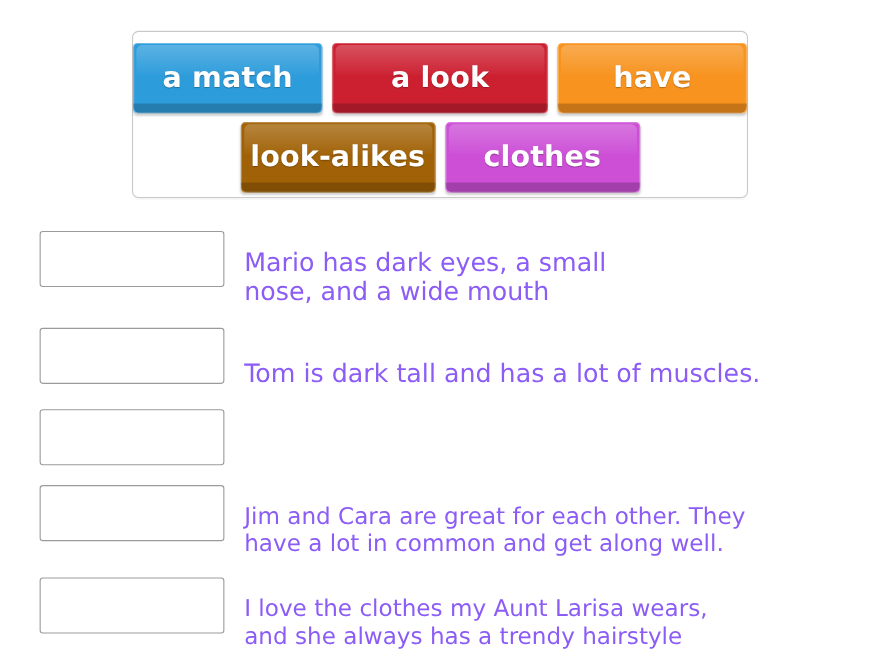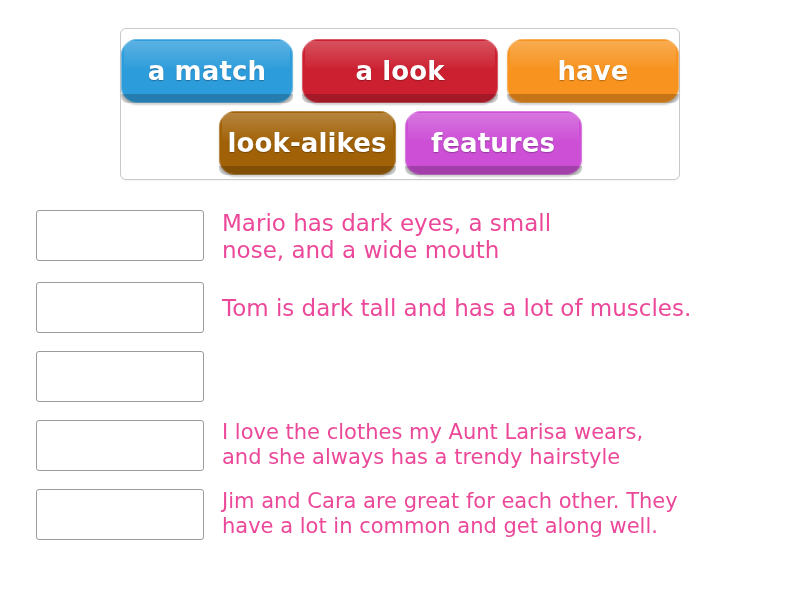--- a/index.html
+++ b/index.html
@@ -45,7 +45,7 @@
   .tile {
     position: relative;
     height: 64px;
-    border-radius: 16px;
+    border-radius: 4px;
     display: flex;
     align-items: center;
     justify-content: center;

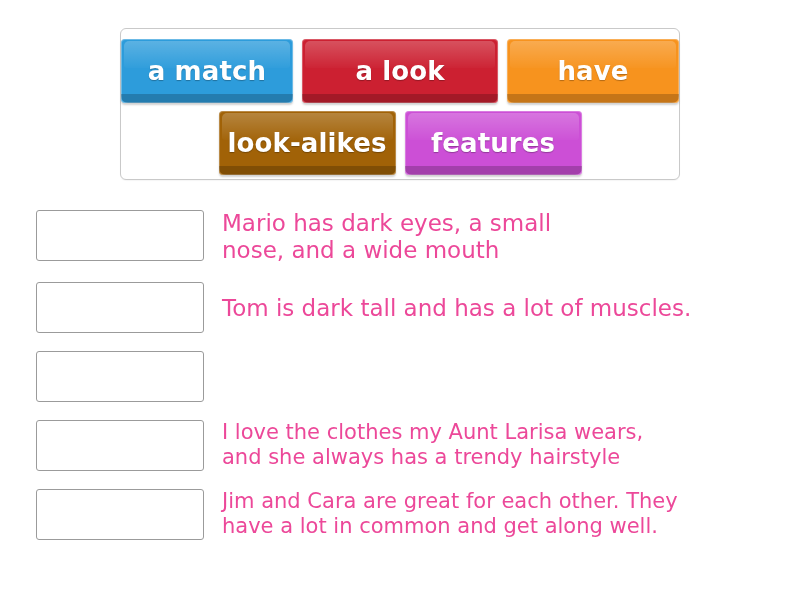--- a/index.html
+++ b/index.html
@@ -144,7 +144,7 @@
         <span class="tile-label">look-alikes</span>
       </div>
       <div class="tile t-purple">
-        <span class="tile-label">features</span>
+        <span class="tile-label">clothes</span>
       </div>
     </div>
 

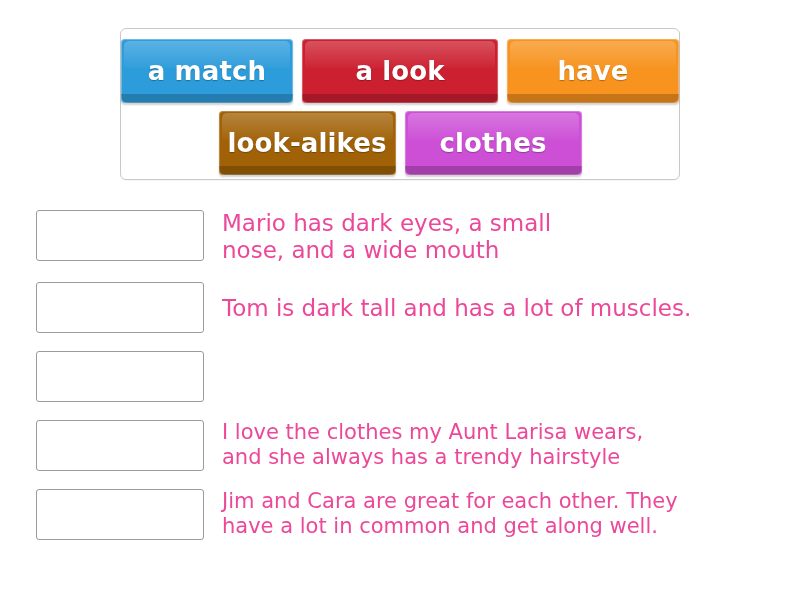--- a/index.html
+++ b/index.html
@@ -111,11 +111,12 @@
   .qtext {
     flex: 1 1 auto;
     margin-left: 18px;
-    color: #ec4899;
+    color: #8b5cf6;
     font-size: 23px;
     line-height: 27px;
     white-space: pre-line;
     padding-top: 0px;
+    margin-top: 16px;
   }
   .qrow.tight .qtext { font-size: 21px; line-height: 25px; }
   .qrow.single .qtext { padding-top: 13px; }

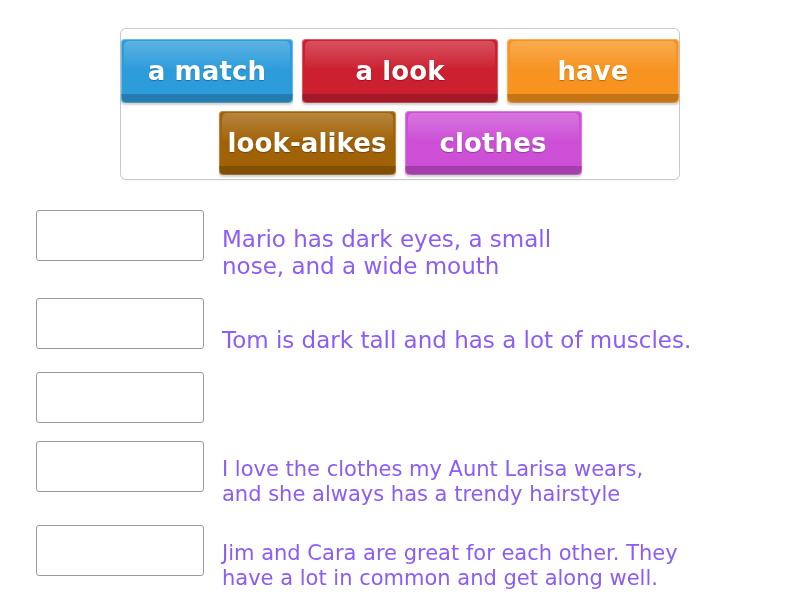--- a/index.html
+++ b/index.html
@@ -170,14 +170,14 @@
 
     <div class="qrow tight">
       <div class="dropzone"></div>
-      <div class="qtext">I love the clothes my Aunt Larisa wears,
-and she always has a trendy hairstyle</div>
+      <div class="qtext">Jim and Cara are great for each other. They
+have a lot in common and get along well.</div>
     </div>
 
     <div class="qrow tight">
       <div class="dropzone"></div>
-      <div class="qtext">Jim and Cara are great for each other. They
-have a lot in common and get along well.</div>
+      <div class="qtext">I love the clothes my Aunt Larisa wears,
+and she always has a trendy hairstyle</div>
     </div>
 
   </div>

